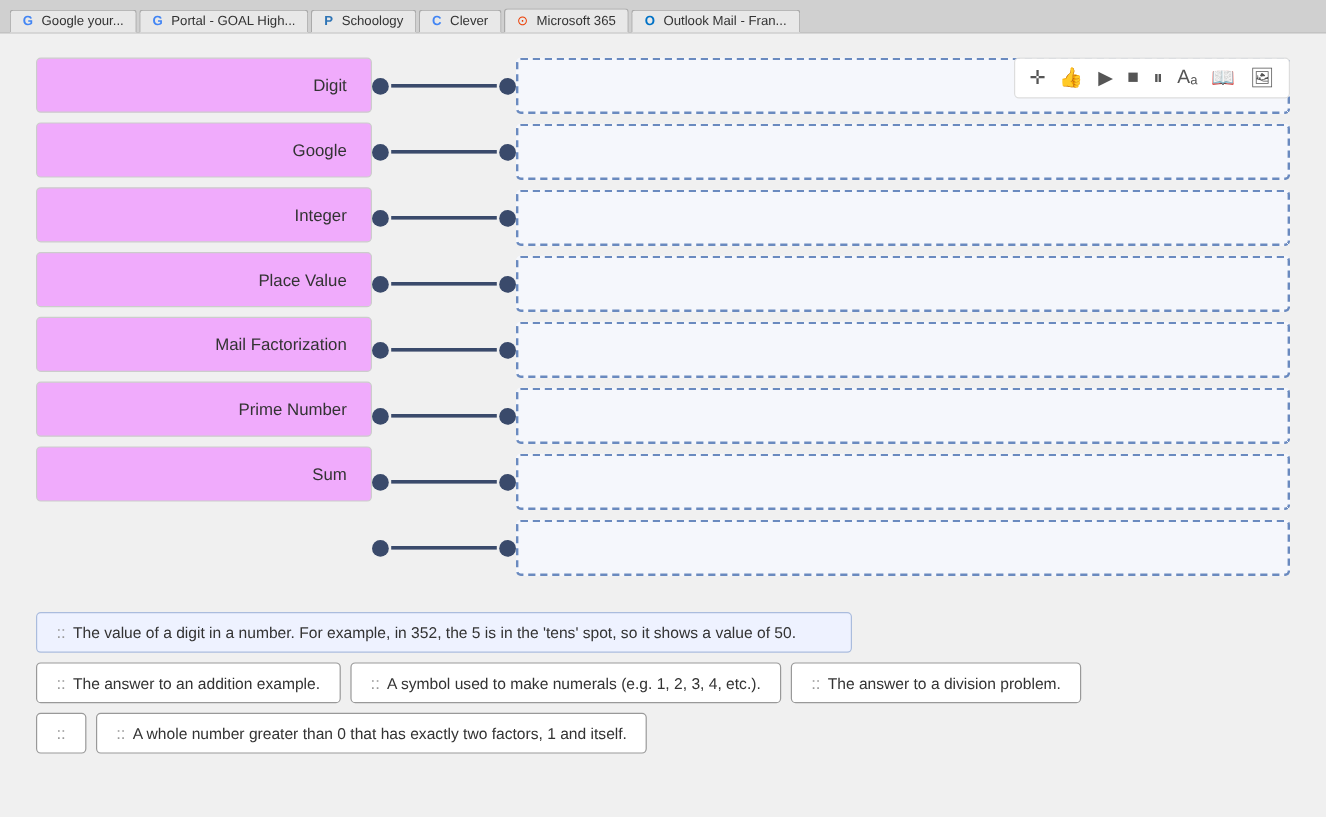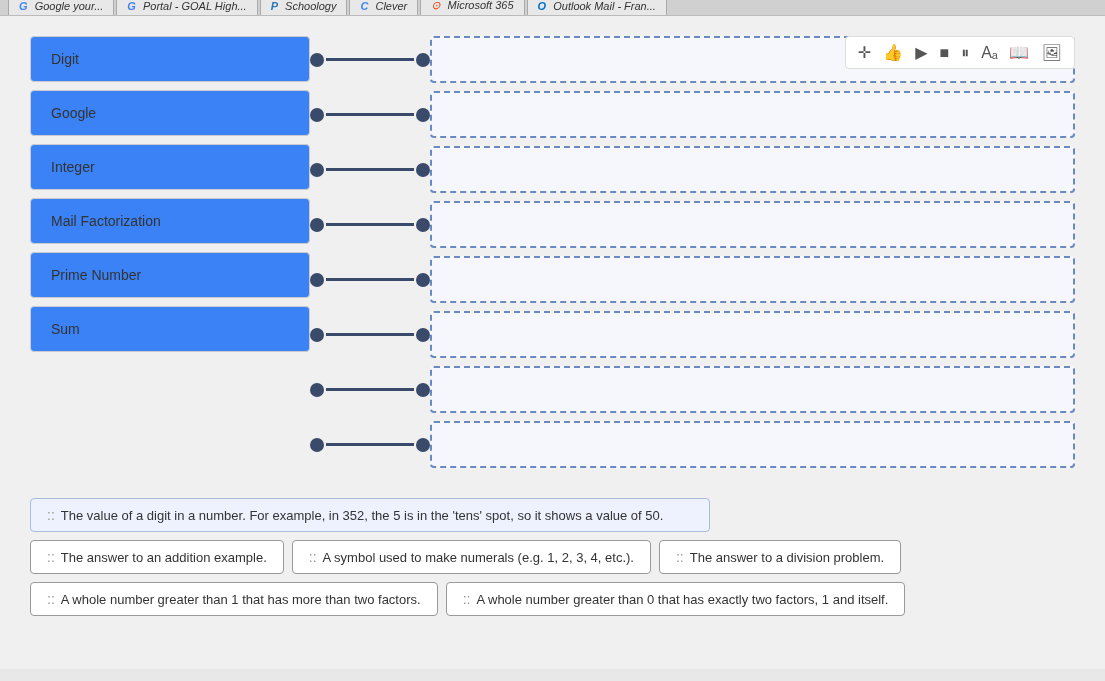--- a/index.html
+++ b/index.html
@@ -17,12 +17,11 @@
       padding: 4px 8px 0;
       display: flex;
       align-items: flex-end;
-      height: 16px;
+      height: 28px;
       font-size: 11px;
       color: #333;
       gap: 2px;
       border-bottom: 1px solid #bbb;
-      font-style: italic;
     }
     .tab-item {
       padding: 3px 10px;

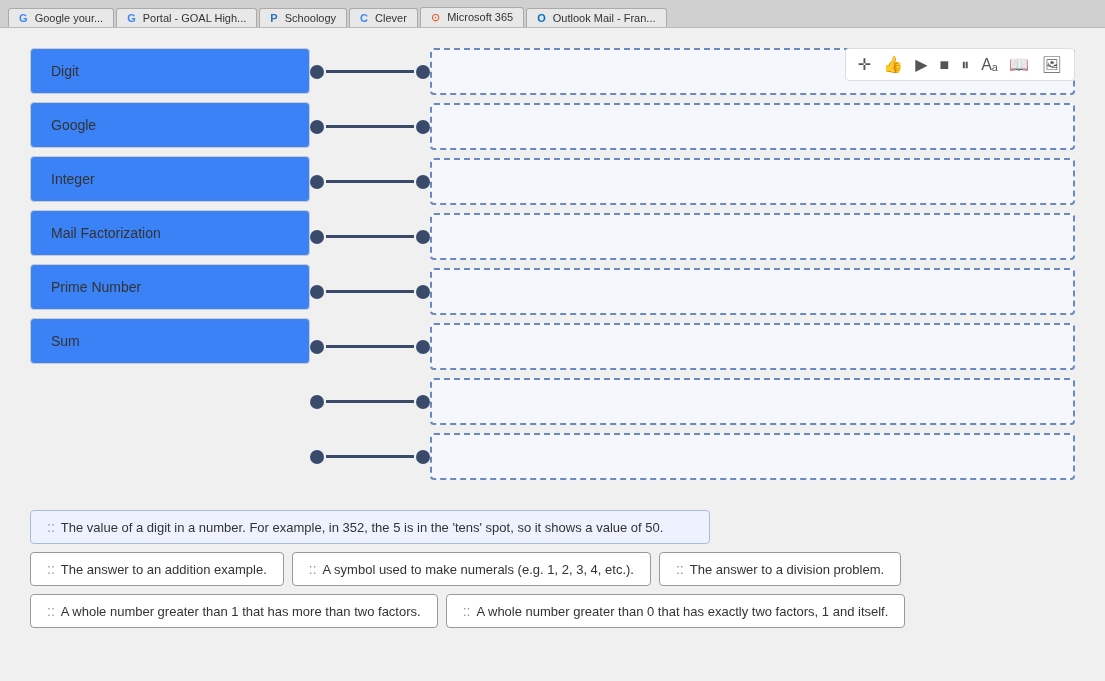--- a/index.html
+++ b/index.html
@@ -62,11 +62,11 @@
     }
 
     .term-box {
-      background: #3b82f6;
+      background: #f0abfc;
       border: 1px solid #ccc;
       border-radius: 4px;
       padding: 14px 20px;
-      text-align: left;
+      text-align: right;
       font-size: 14px;
       color: #333;
       position: relative;

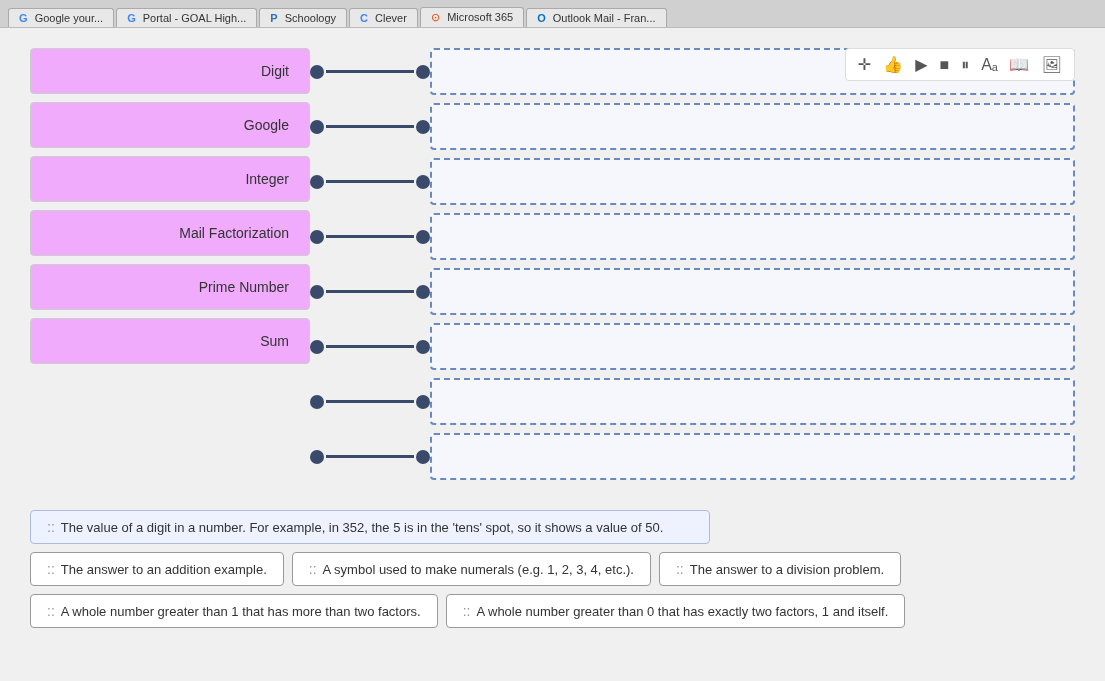--- a/index.html
+++ b/index.html
@@ -253,6 +253,7 @@
         <div class="term-box"><span>Digit</span></div>
         <div class="term-box"><span>Google</span></div>
         <div class="term-box"><span>Integer</span></div>
+        <div class="term-box"><span>Place Value</span></div>
         <div class="term-box"><span>Mail Factorization</span></div>
         <div class="term-box"><span>Prime Number</span></div>
         <div class="term-box"><span>Sum</span></div>

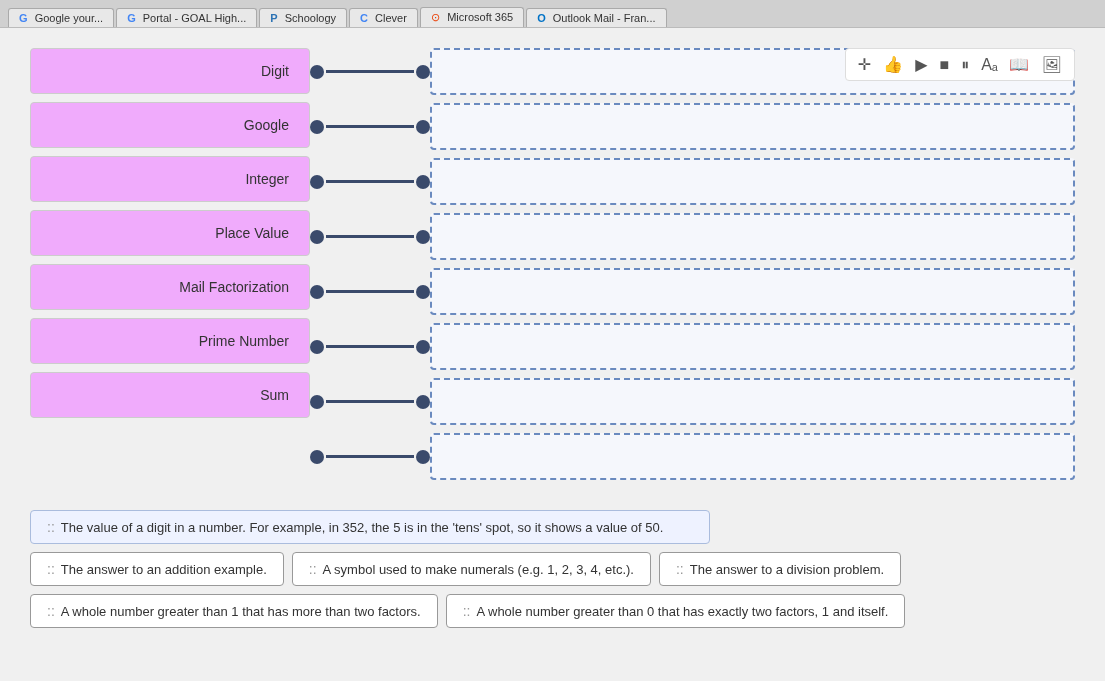--- a/index.html
+++ b/index.html
@@ -341,7 +341,6 @@
         <div style="display:flex; gap:8px; flex-wrap:wrap; width:100%;">
           <div class="draggable-item">
             <span class="drag-handle">::</span>
-            <span>A whole number greater than 1 that has more than two factors.</span>
           </div>
           <div class="draggable-item">
             <span class="drag-handle">::</span>

